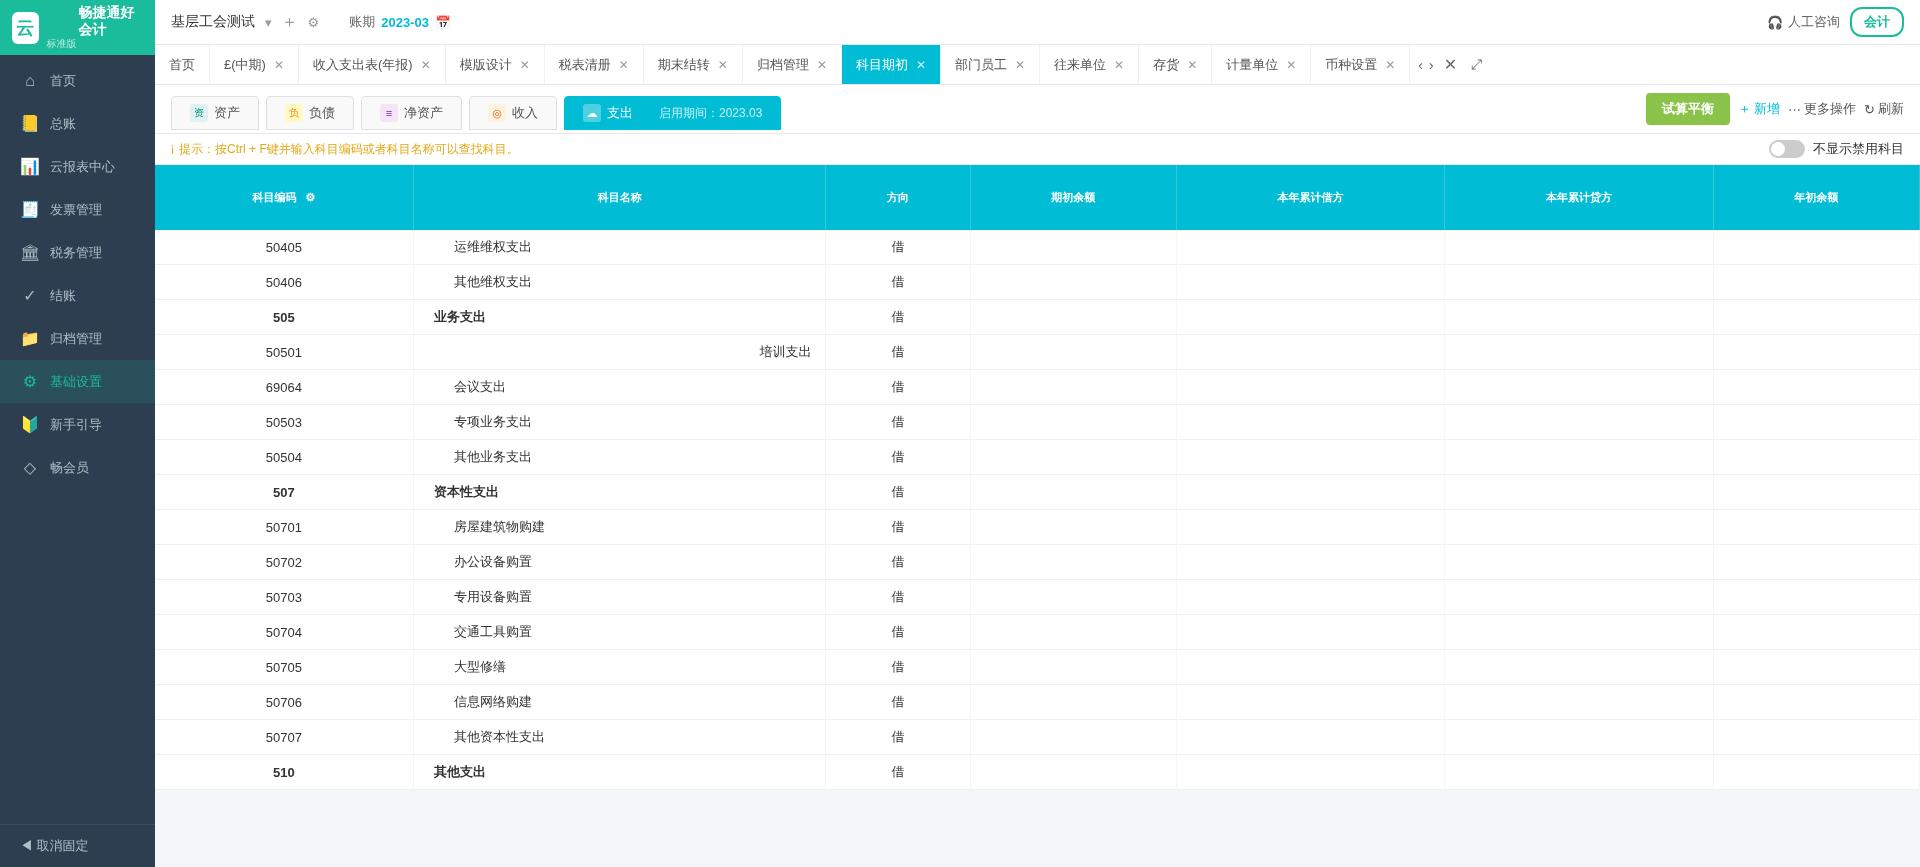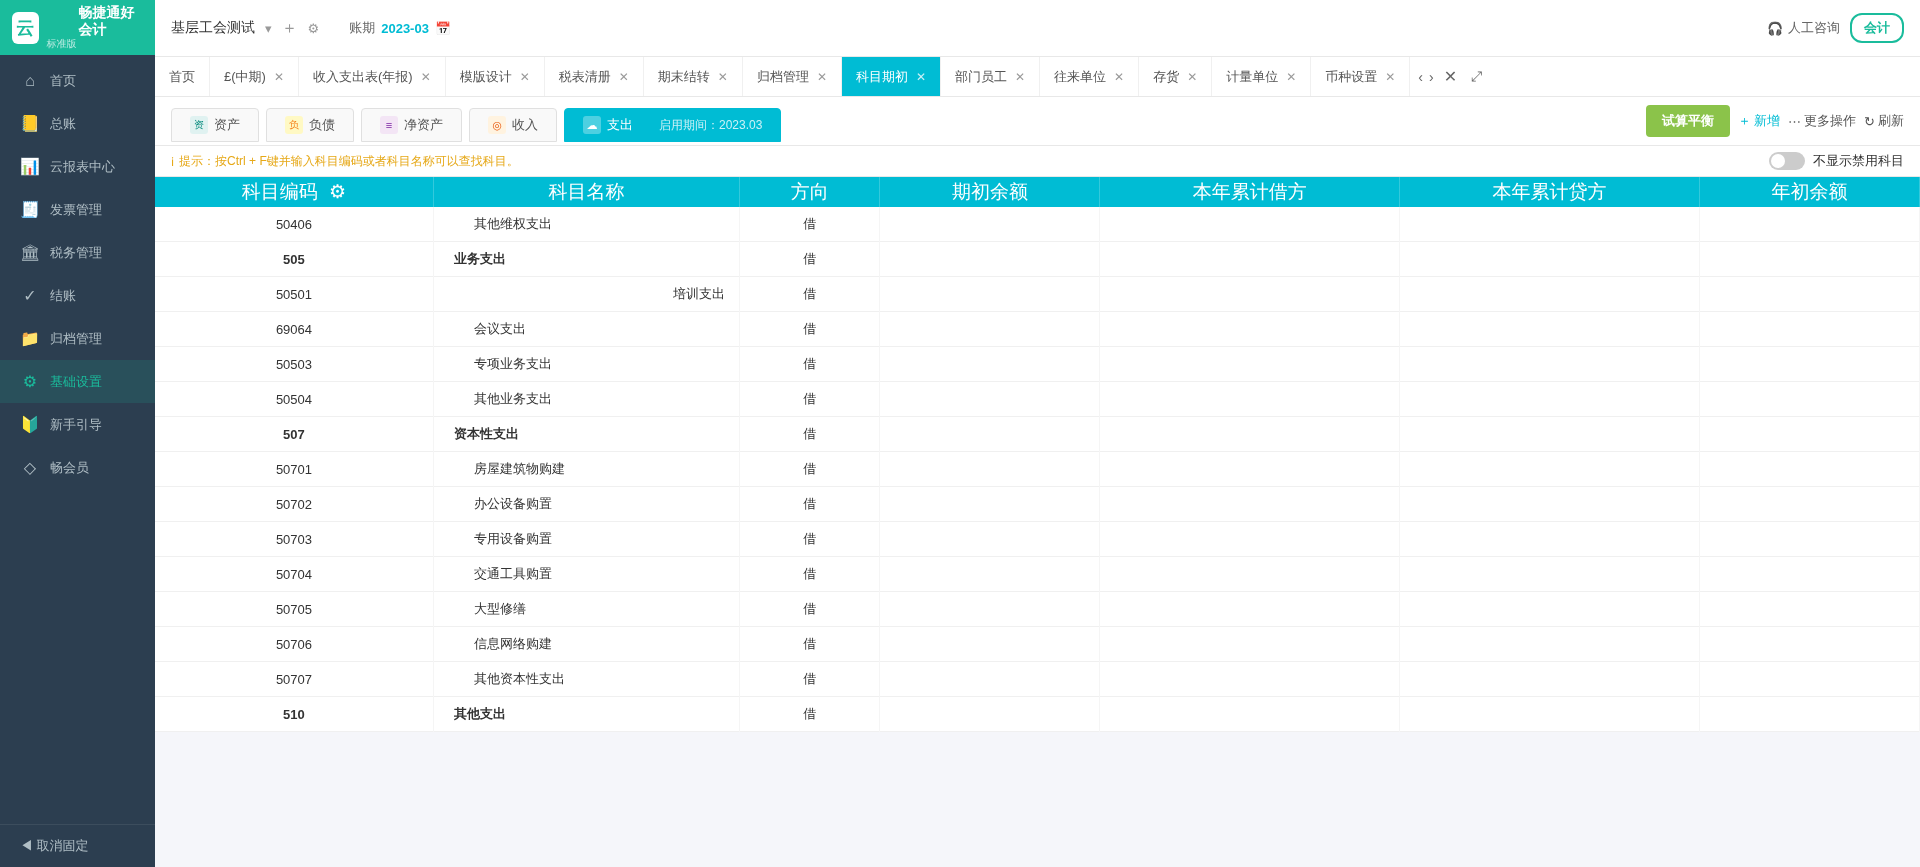--- a/index.html
+++ b/index.html
@@ -56,7 +56,7 @@
     
     #topbar {
       background: white;
-      height: 57px;
+      height: 45px;
       display: flex; align-items: center;
       padding: 0 16px;
       border-bottom: 1px solid #e8e8e8;

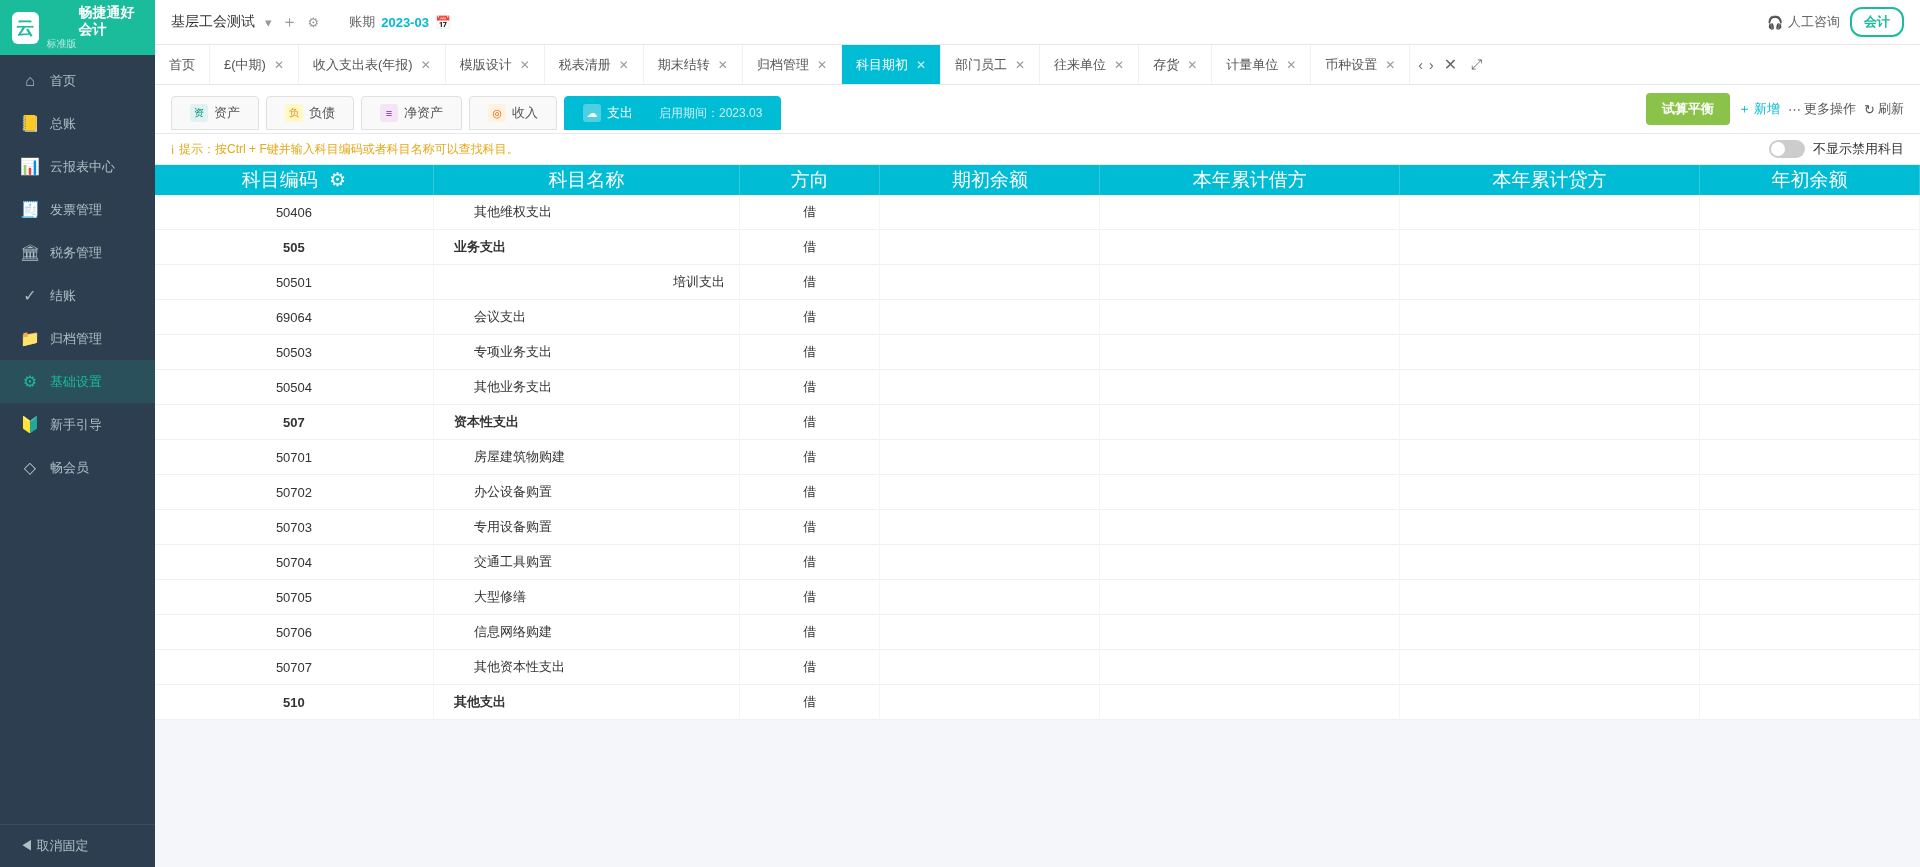--- a/index.html
+++ b/index.html
@@ -168,9 +168,9 @@
       color: white;
     }
     thead th {
-      padding: 2px 14px;
-      font-size: 19px;
-      font-weight: normal;
+      padding: 25px 14px;
+      font-size: 11px;
+      font-weight: bold;
       text-align: center;
       border-right: 1px solid rgba(255,255,255,0.2);
       white-space: nowrap;

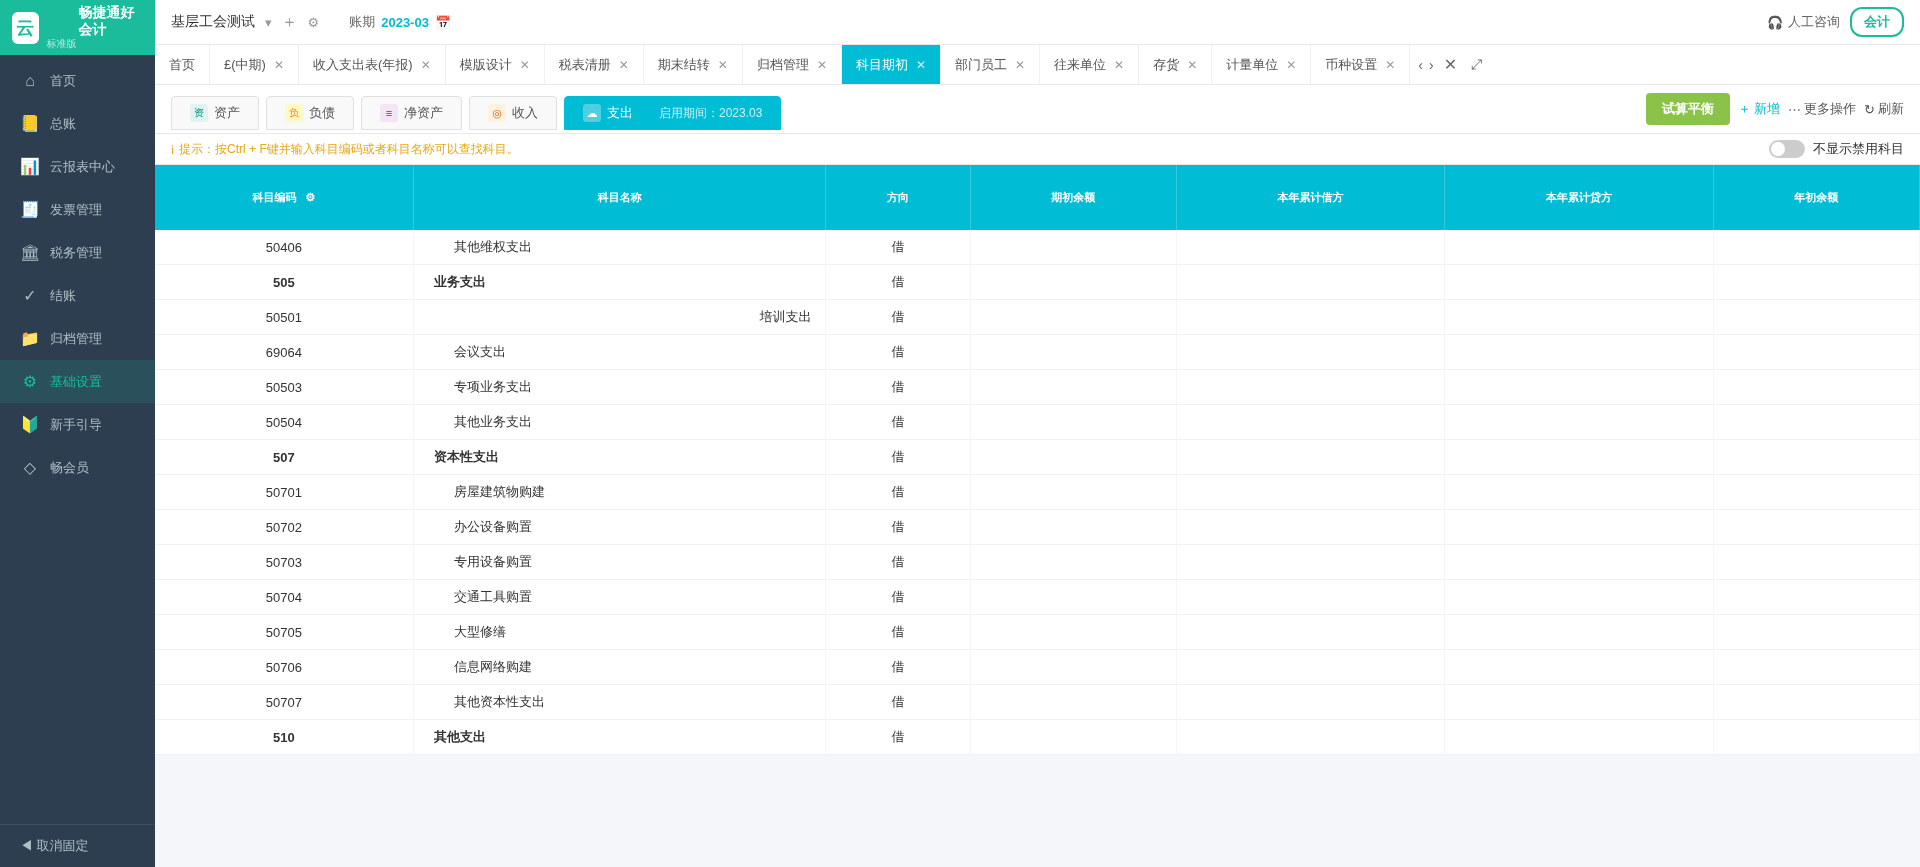--- a/index.html
+++ b/index.html
@@ -415,6 +415,15 @@
           </tr>
         </thead>
         <tbody id="table-body">
+        <tr>
+              <td>50405</td>
+              <td style="text-align: left; padding-left: 40px;">运维维权支出</td>
+              <td class="direction-cell">借</td>
+              <td></td>
+              <td></td>
+              <td></td>
+              <td></td>
+            </tr>
             <tr>
               <td>50406</td>
               <td style="text-align: left; padding-left: 40px;">其他维权支出</td>

